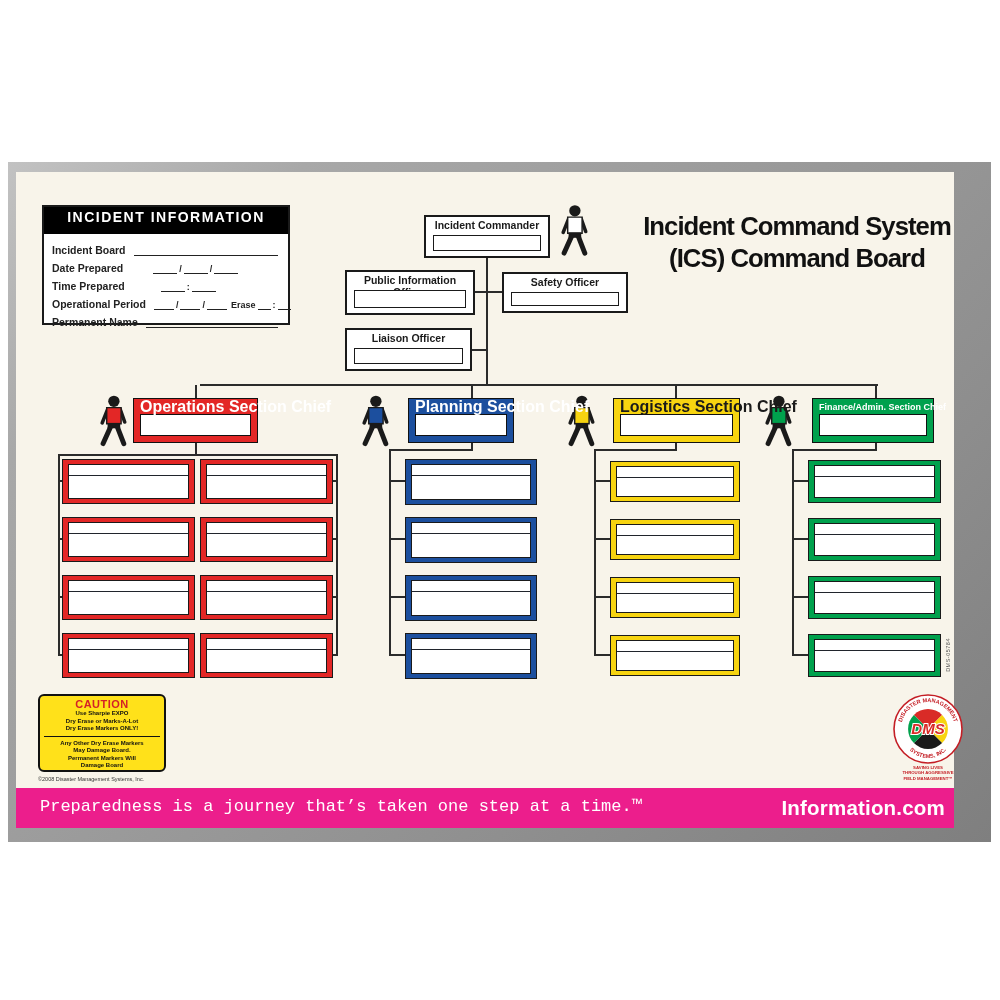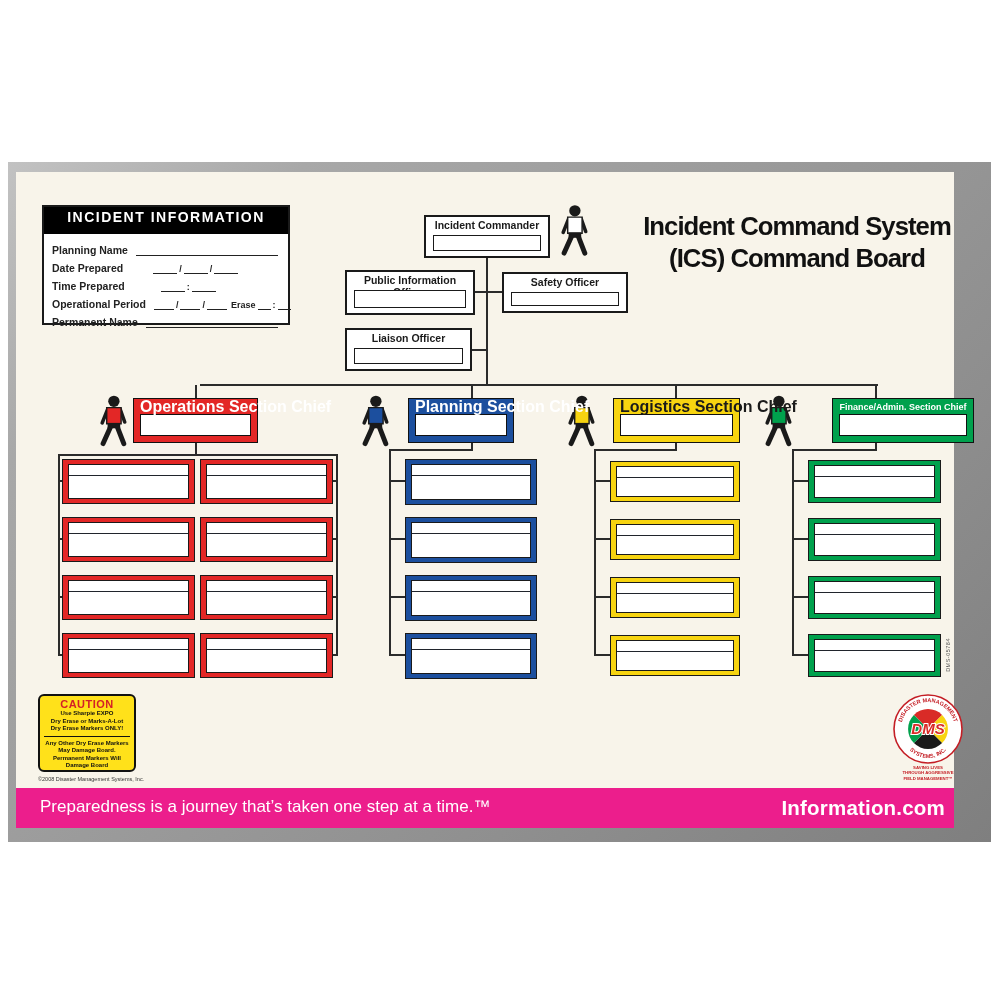--- a/index.html
+++ b/index.html
@@ -90,7 +90,7 @@
     <div class="info-hdr">INCIDENT INFORMATION</div>
     <div class="info-rows">
       <div class="info-row">
-        <span>Planning Name</span>
+        <span>Incident Board</span>
         <span class="fills">
               <i class="seg fillx"></i>
             </span>

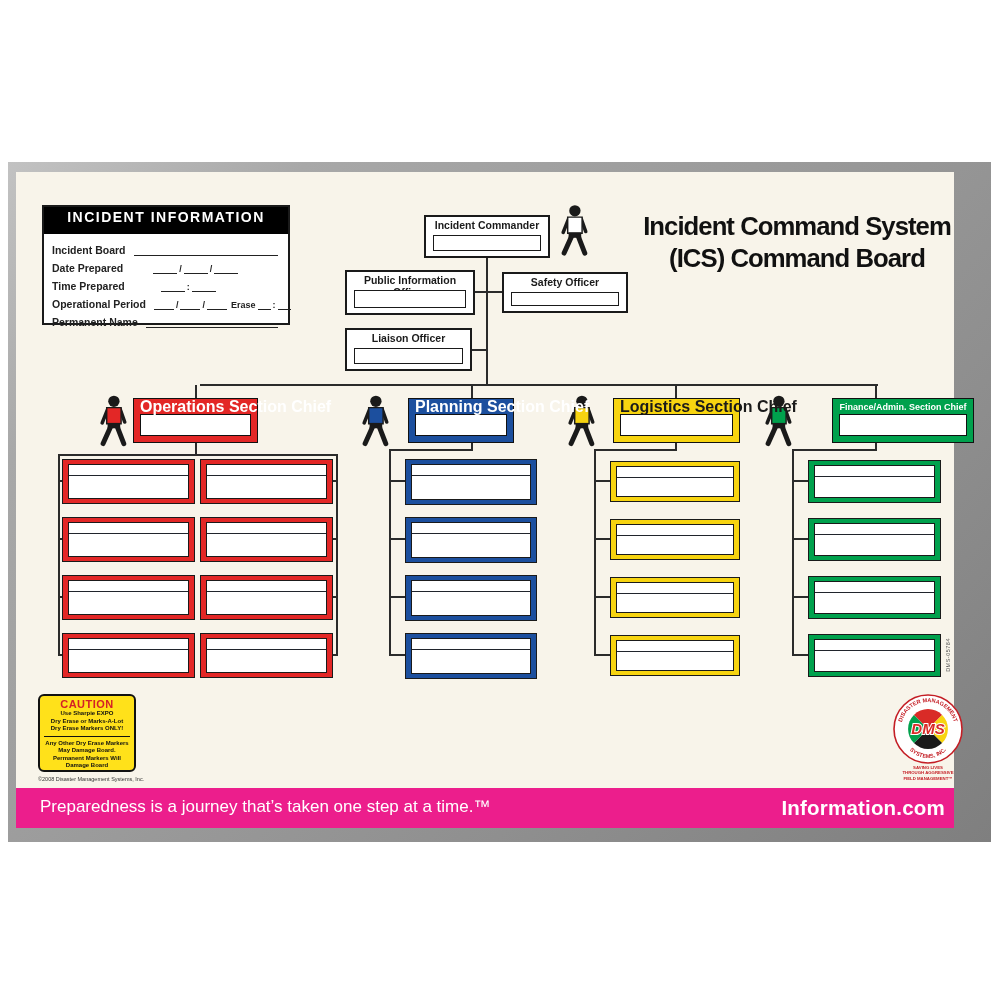--- a/index.html
+++ b/index.html
@@ -245,7 +245,7 @@
     <div class="clbl">Logistics Section Chief</div>
     <div class="cin"></div>
   </div>
-  <div class="chief sec-green" style="left:816px;width:142px">
+  <div class="chief sec-green" style="left:796px;width:122px">
     <div class="clbl" style="font-size:9px">Finance/Admin. Section Chief</div>
     <div class="cin"></div>
   </div>

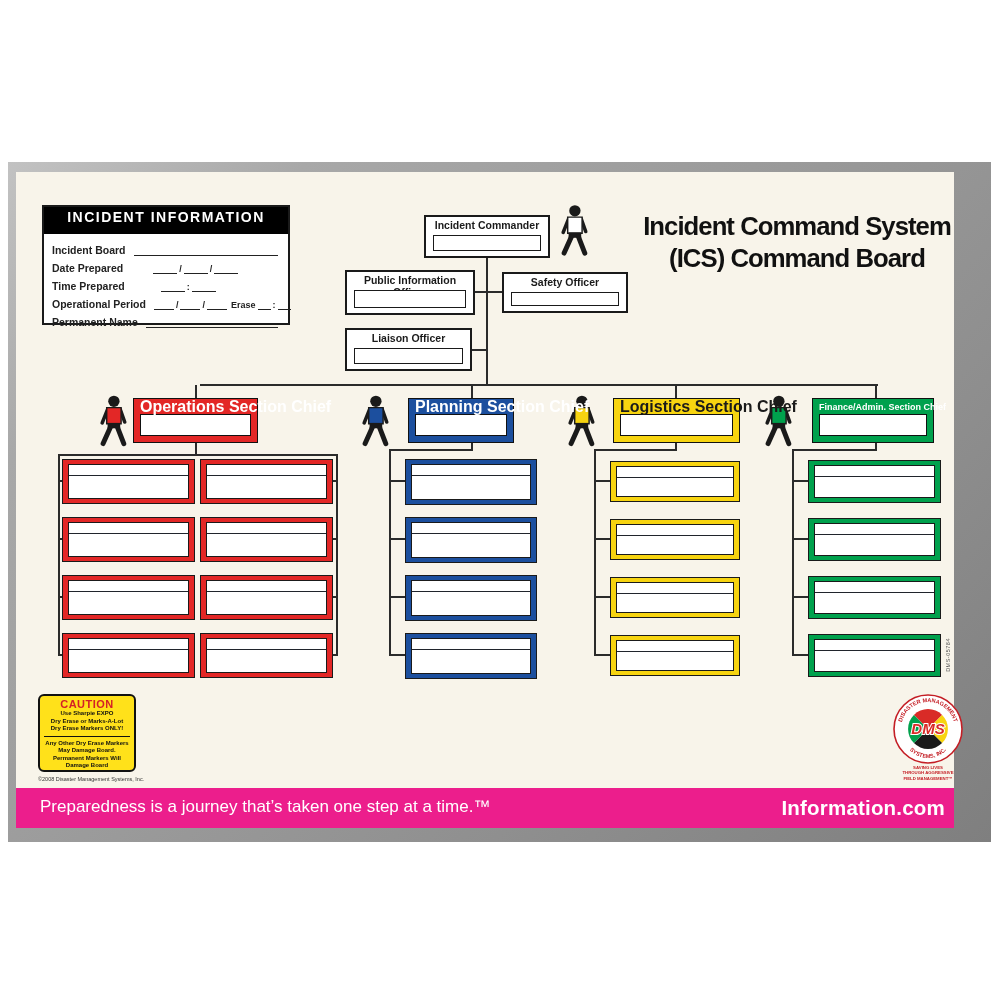--- a/index.html
+++ b/index.html
@@ -58,7 +58,7 @@
   .vest-green path.vest{fill:#00a14d}
 
   
-  .caution { position:absolute; left:22px; top:522px; width:98px; height:78px;
+  .caution { position:absolute; left:22px; top:522px; width:128px; height:78px;
              background:#ffe11a; border:2px solid #111; border-radius:6px;
              text-align:center; padding-top:2px; }
   .caution .ct { color:#d42027; font-weight:bold; font-size:11px; letter-spacing:0.5px; }

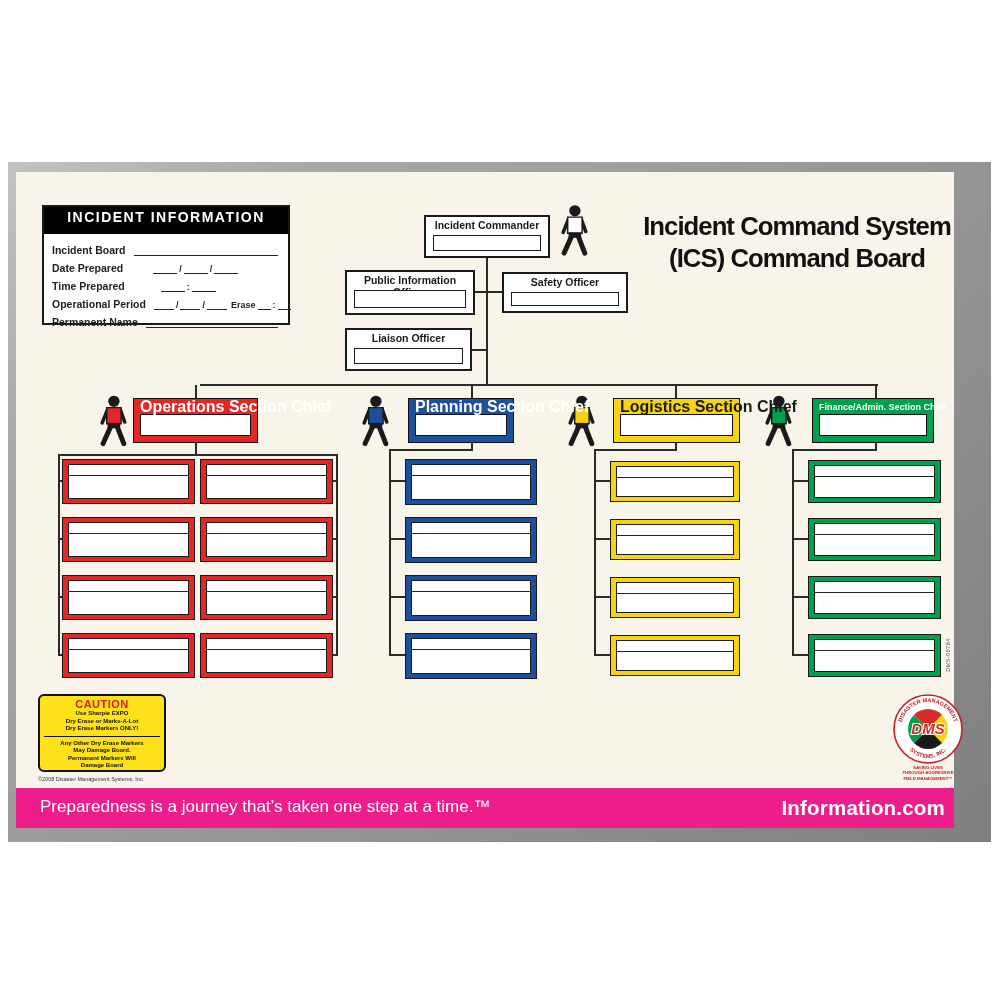--- a/index.html
+++ b/index.html
@@ -76,7 +76,7 @@
   
   .bar { position:absolute; left:0; top:616px; width:938px; height:40px; background:#ec1e8c; }
   .bar .tg { position:absolute; left:24px; top:0; line-height:38px; color:#fff;
-             font-family:Liberation Sans, sans-serif; font-size:17px; }
+             font-family:Liberation Mono, monospace; font-size:17px; }
   .bar .web { position:absolute; right:9px; top:0; line-height:40px; color:#fff;
               font-weight:bold; font-size:20.5px; letter-spacing:0.2px; }
 </style>

